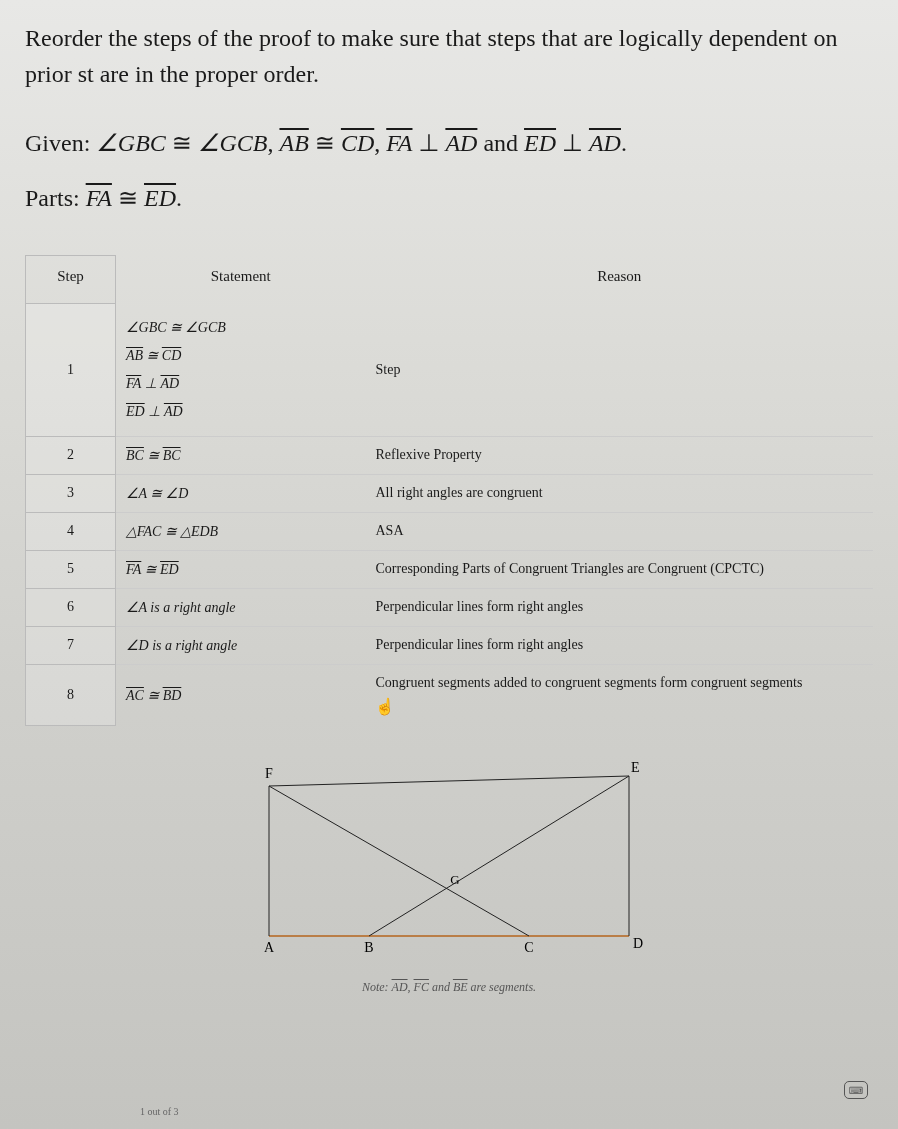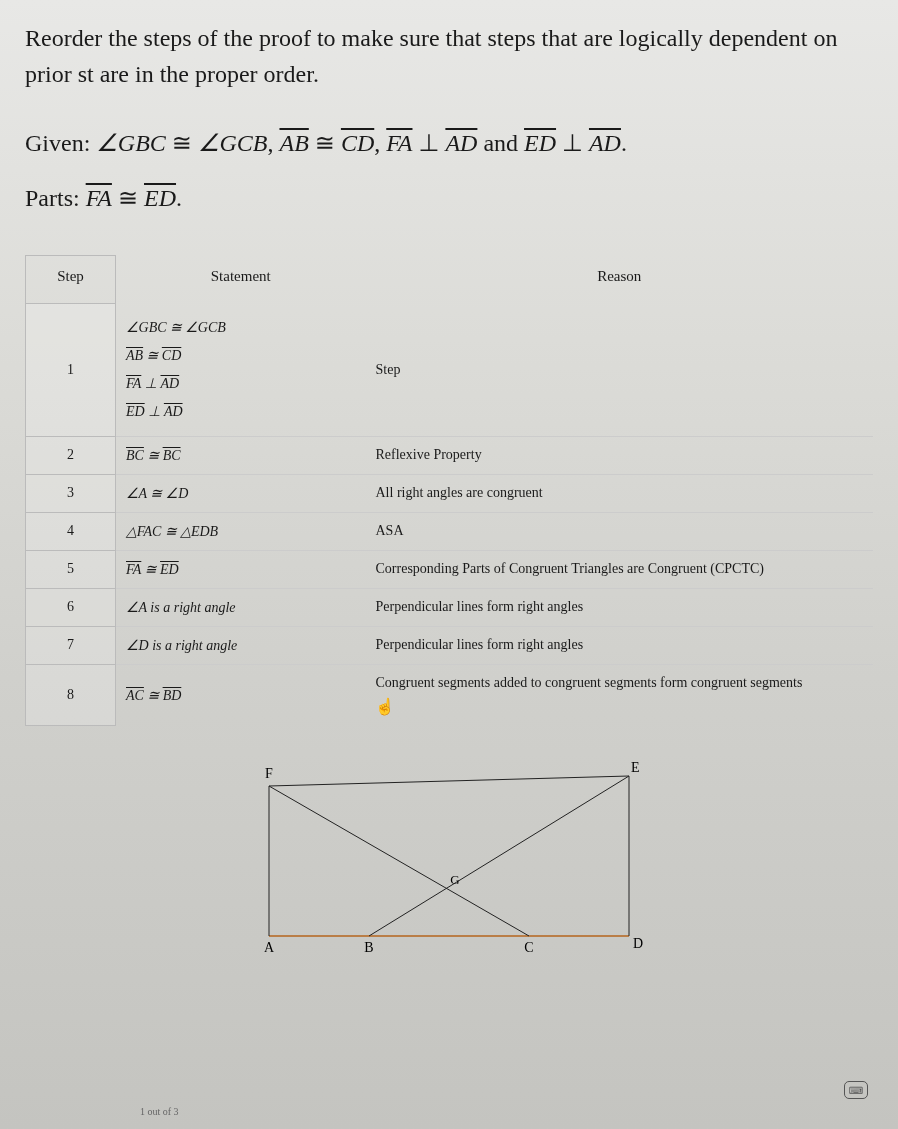--- a/index.html
+++ b/index.html
@@ -177,6 +177,9 @@
     <text x="290" y="196" font-size="14" text-anchor="middle">C</text>
     <text x="394" y="192" font-size="14" text-anchor="start">D</text>
   </svg>
+  <div class="note-text">
+    Note: <span class="over">AD</span>, <span class="over">FC</span> and <span class="over">BE</span> are segments.
+  </div>
 </div>
 
 <div class="bottom-right-icon">⌨</div>

